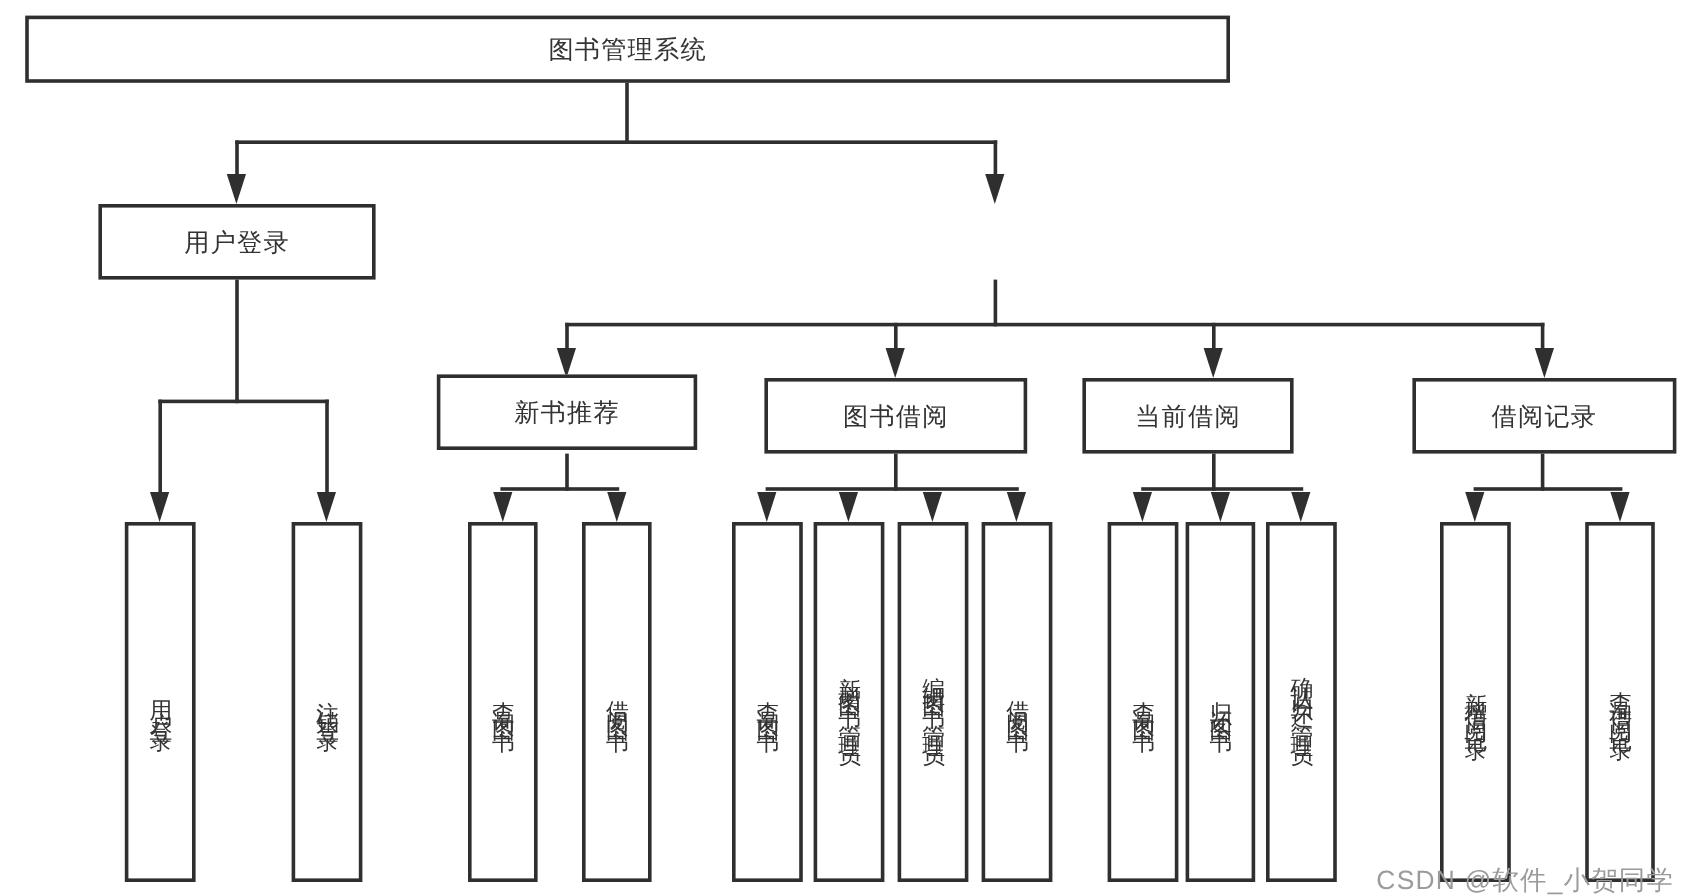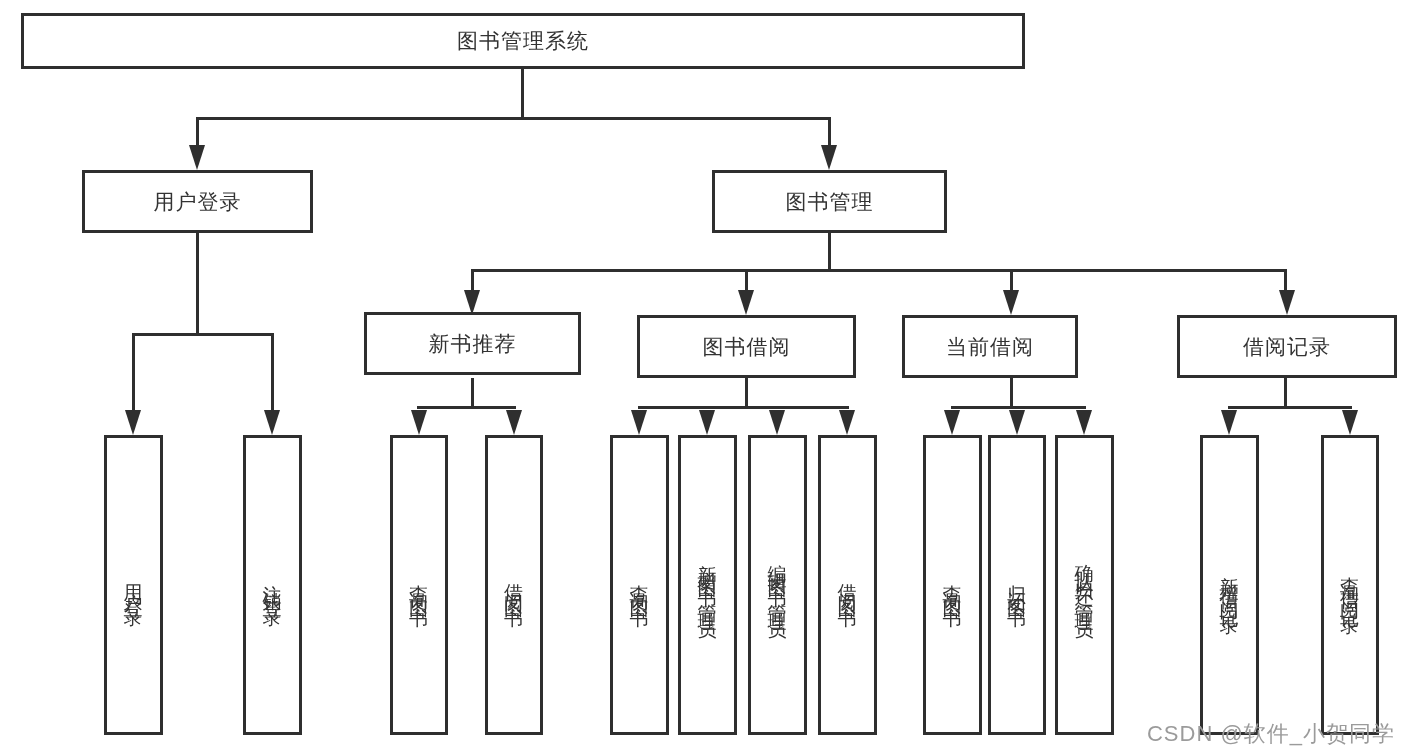--- a/index.html
+++ b/index.html
@@ -73,9 +73,6 @@
 
   <div class="box" style="left:82px;top:170px;width:231px;height:63px;">
     <span class="hlabel">用户登录</span>
-  </div>
-  <div class="box" style="left:712px;top:170px;width:235px;height:63px;">
-    <span class="hlabel">图书管理</span>
   </div>
 
   <div class="vl" style="left:196px;top:233px;height:103px;"></div>

